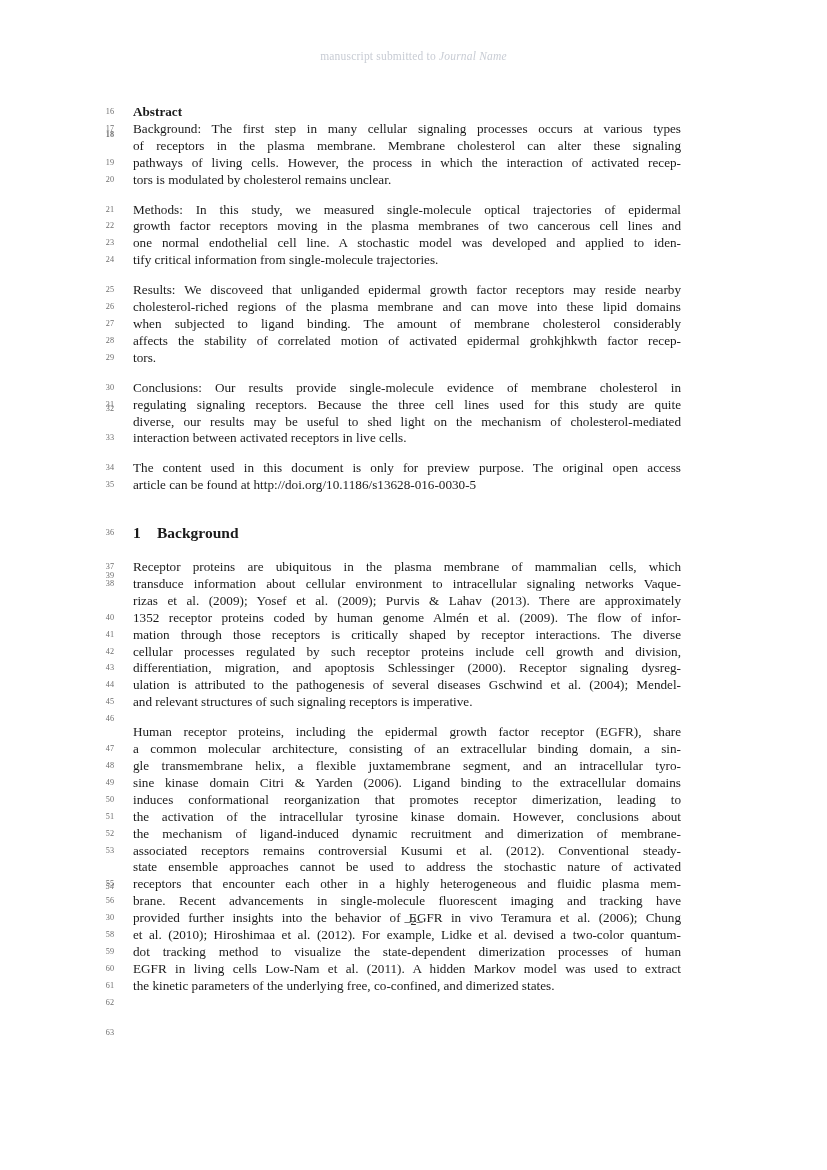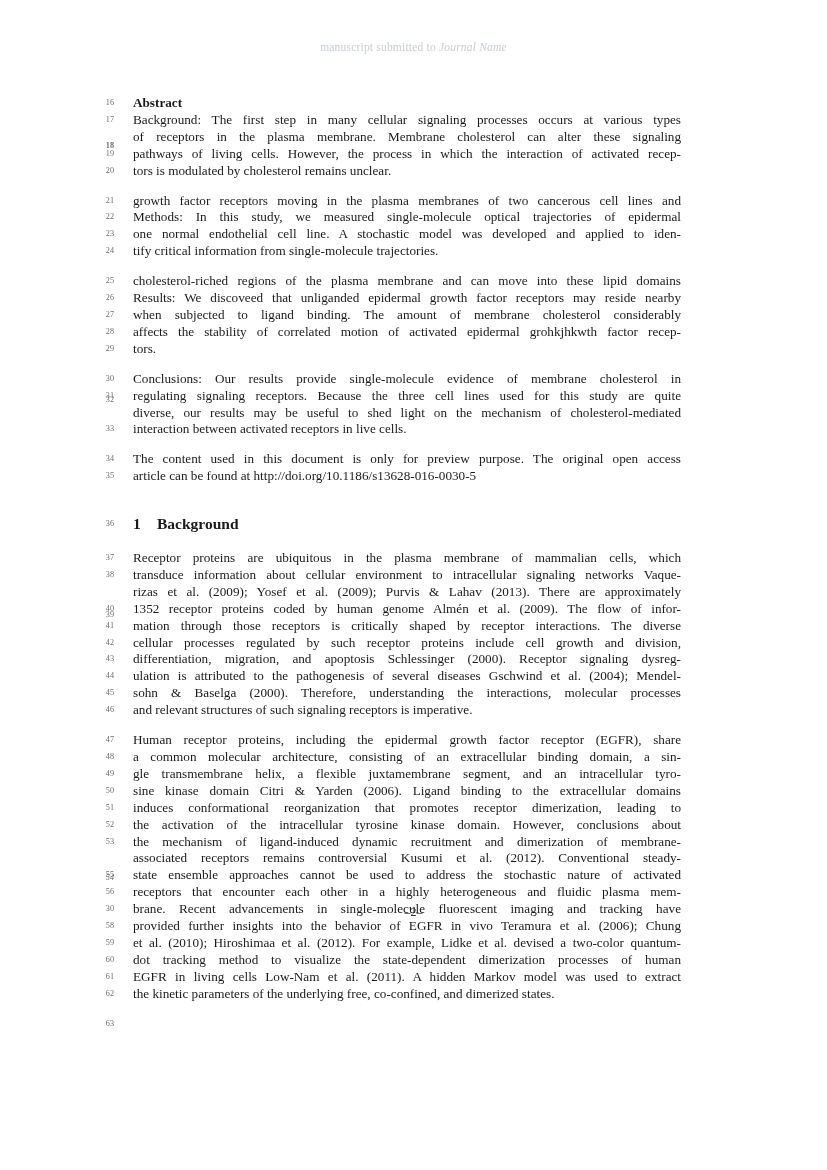--- a/index.html
+++ b/index.html
@@ -11,7 +11,7 @@
     position: relative;
     width: 827px;
     height: 1025px;
-    margin: 3px auto;
+    margin: 12px auto;
     background: #ffffff;
     font-family: "Liberation Serif", "DejaVu Serif", serif;
     color: #1a1a1a;

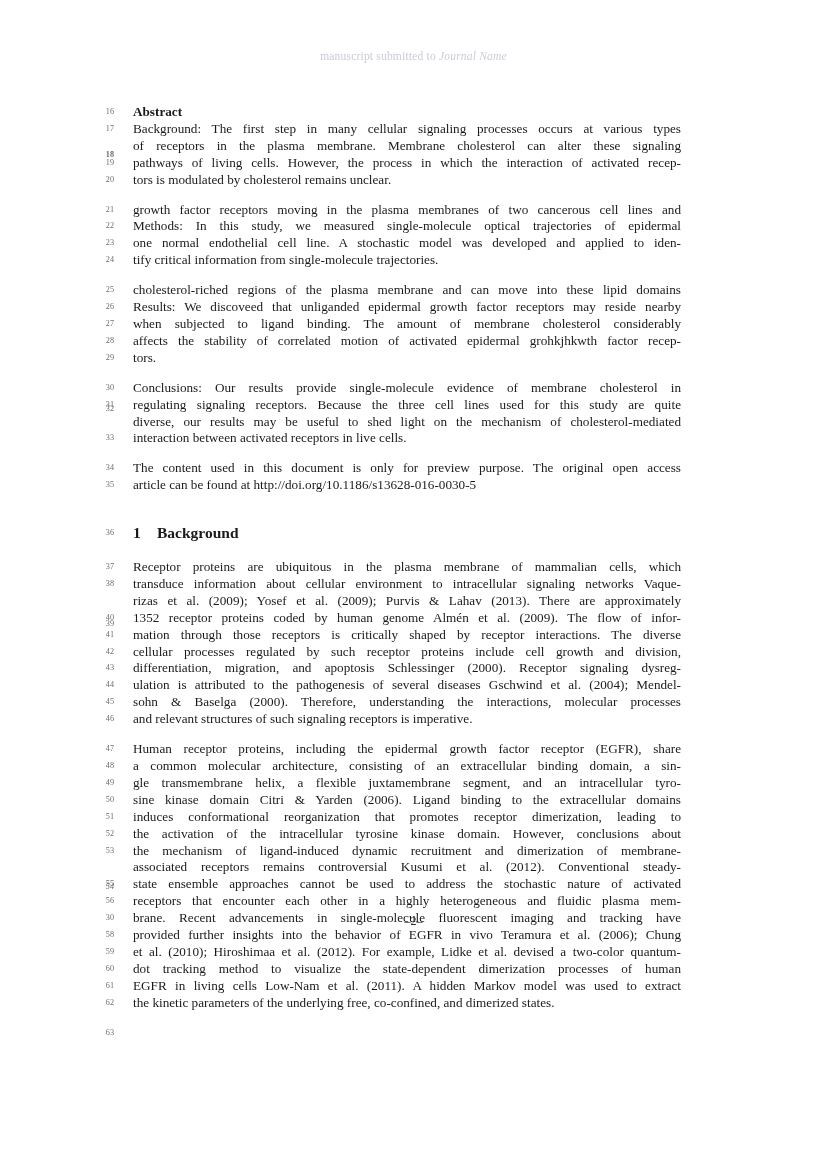--- a/index.html
+++ b/index.html
@@ -130,7 +130,7 @@
   <div class="linenums">
       <div class="lnum" style="top: 0px;">16</div>
       <div class="lnum" style="top: 16.9062px;">17</div>
-      <div class="lnum" style="top: 43px; font-weight: bold;">18</div>
+      <div class="lnum" style="top: 23px; font-weight: bold;">18</div>
       <div class="lnum" style="top: 50.7188px;">19</div>
       <div class="lnum" style="top: 67.625px;">20</div>
       <div class="lnum" style="top: 97.5312px; padding-left: 23px;">21</div>

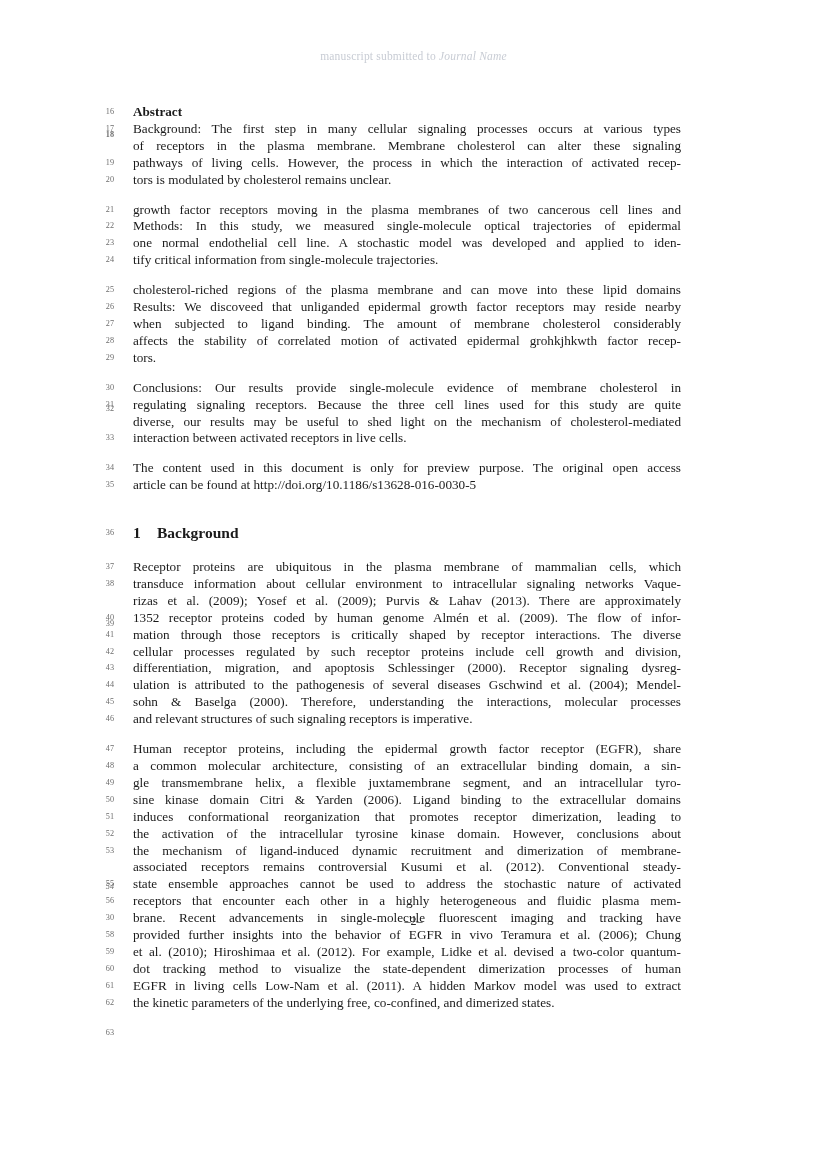--- a/index.html
+++ b/index.html
@@ -193,8 +193,8 @@
 
     <div class="block">
       <div class="para">
+          <span class="tline just">Methods: In this study, we measured single-molecule optical trajectories of epidermal</span>
           <span class="tline just">growth factor receptors moving in the plasma membranes of two cancerous cell lines and</span>
-          <span class="tline just">Methods: In this study, we measured single-molecule optical trajectories of epidermal</span>
           <span class="tline just">one normal endothelial cell line. A stochastic model was developed and applied to iden-</span>
           <span class="tline">tify critical information from single-molecule trajectories.</span>
         </div>

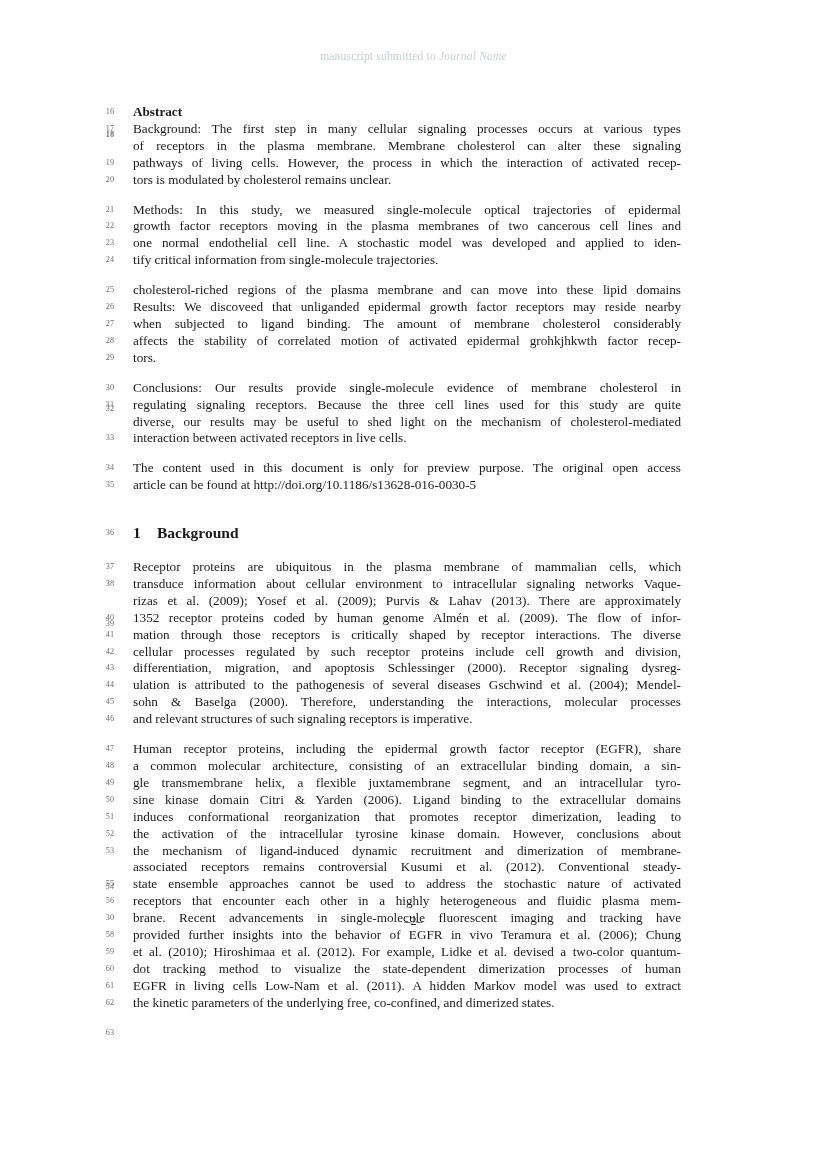--- a/index.html
+++ b/index.html
@@ -202,8 +202,8 @@
 
     <div class="block">
       <div class="para">
+          <span class="tline just">Results: We discoveed that unliganded epidermal growth factor receptors may reside nearby</span>
           <span class="tline just">cholesterol-riched regions of the plasma membrane and can move into these lipid domains</span>
-          <span class="tline just">Results: We discoveed that unliganded epidermal growth factor receptors may reside nearby</span>
           <span class="tline just">when subjected to ligand binding. The amount of membrane cholesterol considerably</span>
           <span class="tline just">affects the stability of correlated motion of activated epidermal grohkjhkwth factor recep-</span>
           <span class="tline">tors.</span>

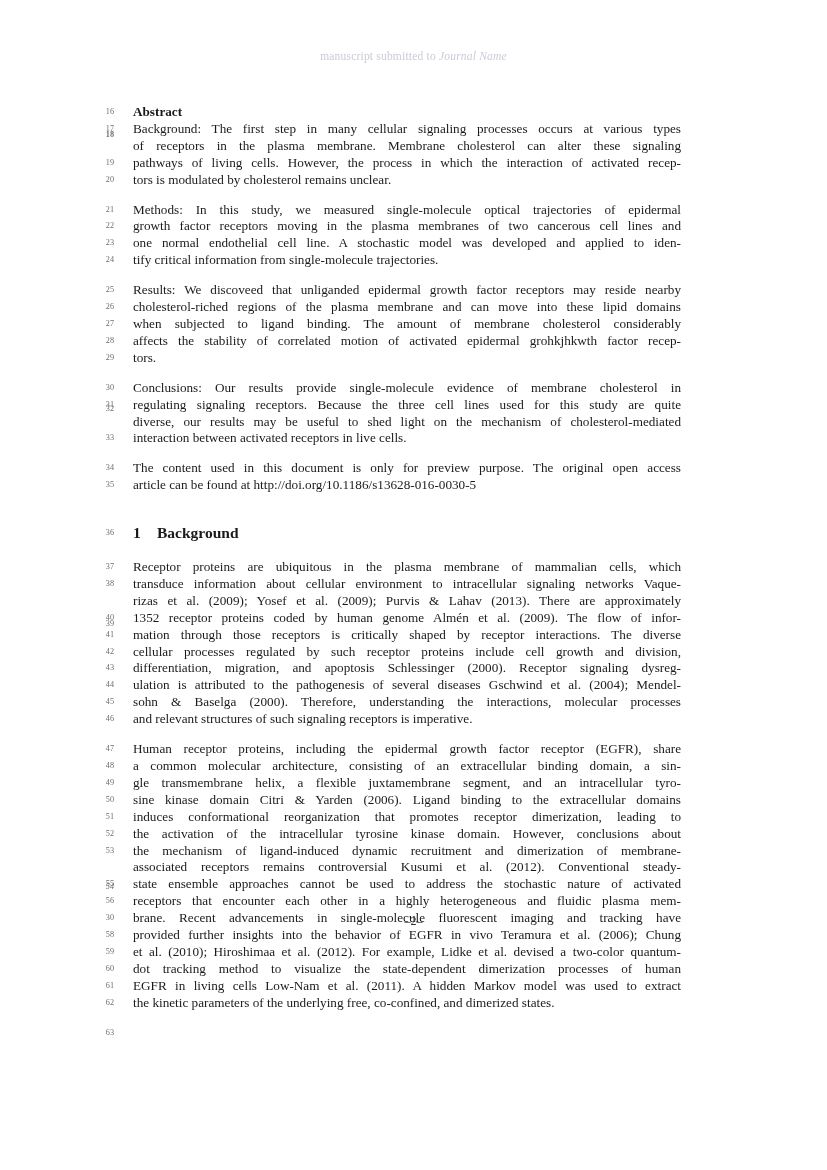--- a/index.html
+++ b/index.html
@@ -151,7 +151,7 @@
       <div class="lnum" style="top: 421.125px;">36</div>
       <div class="lnum" style="top: 455.031px;">37</div>
       <div class="lnum" style="top: 471.938px;">38</div>
-      <div class="lnum" style="top: 512px;">39</div>
+      <div class="lnum" style="top: 464px;">39</div>
       <div class="lnum" style="top: 505.75px;">40</div>
       <div class="lnum" style="top: 522.656px; padding-left: 12px;">41</div>
       <div class="lnum" style="top: 539.562px;">42</div>

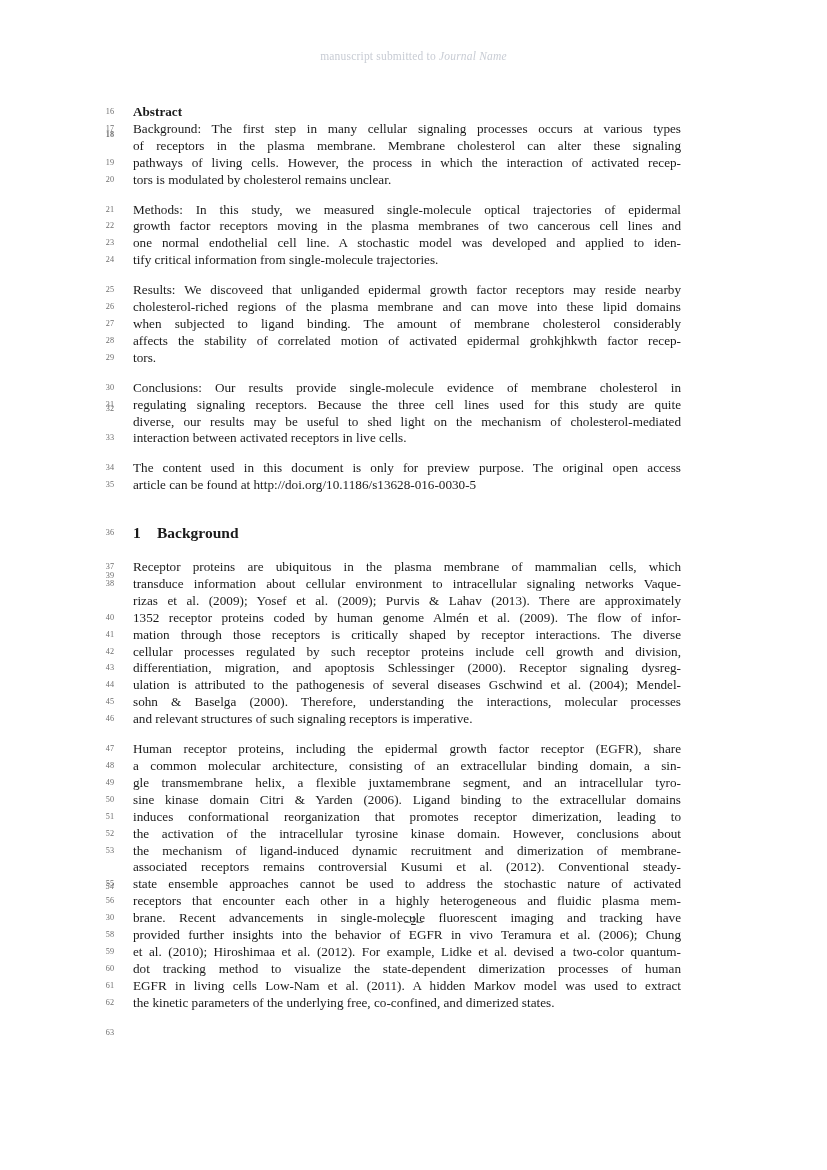--- a/index.html
+++ b/index.html
@@ -242,7 +242,6 @@
           <span class="tline just">cellular processes regulated by such receptor proteins include cell growth and division,</span>
           <span class="tline just">differentiation, migration, and apoptosis Schlessinger (2000). Receptor signaling dysreg-</span>
           <span class="tline just">ulation is attributed to the pathogenesis of several diseases Gschwind et al. (2004); Mendel-</span>
-          <span class="tline just">sohn &amp; Baselga (2000). Therefore, understanding the interactions, molecular processes</span>
           <span class="tline">and relevant structures of such signaling receptors is imperative.</span>
         </div>
     </div>

